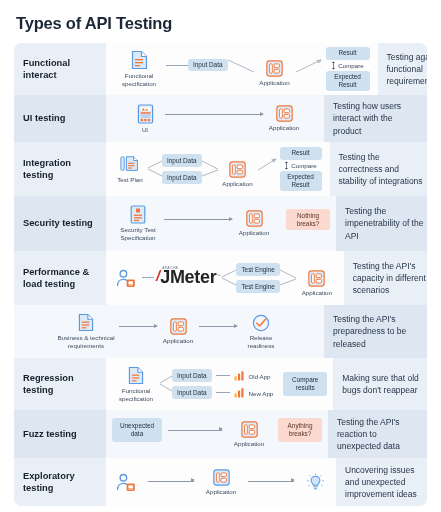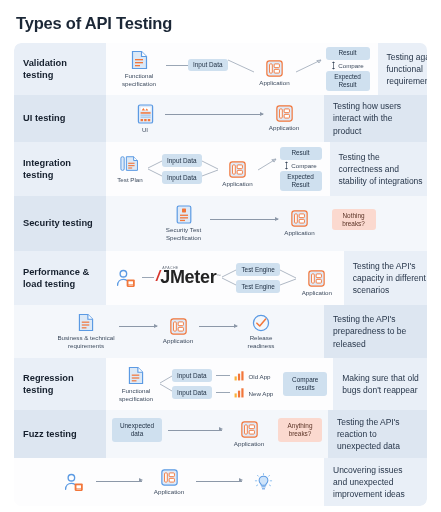--- a/index.html
+++ b/index.html
@@ -109,7 +109,7 @@
   <div class="matrix">
 
     <div class="row" style="height:52px;">
-      <div class="label">Validation testing</div>
+      <div class="label">Functional interact</div>
       <div class="diagram">
         <div class="flow" style="gap:0;">
           <div class="node" style="width:54px;">

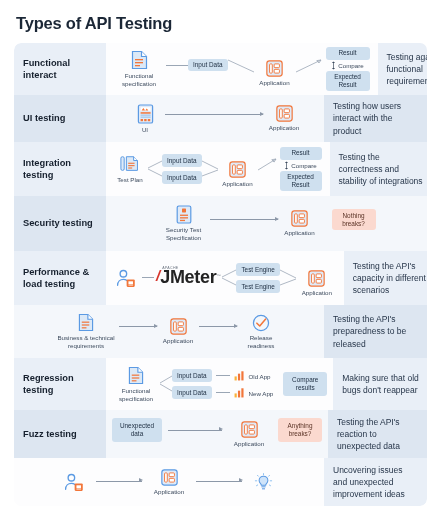--- a/index.html
+++ b/index.html
@@ -284,6 +284,7 @@
           <div class="chip pink multi" style="width:44px;margin:0 0 8px 10px;">Nothing breaks?</div>
         </div>
       </div>
+      <div class="desc">Testing the impenetrability of the API</div>
     </div>
 
     <div class="row" style="height:54px;">

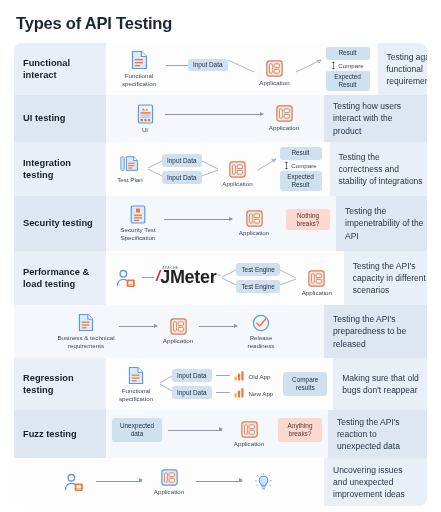--- a/index.html
+++ b/index.html
@@ -446,6 +446,7 @@
     </div>
 
     <div class="row" style="height:48px;">
+      <div class="label">Exploratory testing</div>
       <div class="diagram">
         <div class="flow">
           <div class="node" style="width:30px;">

